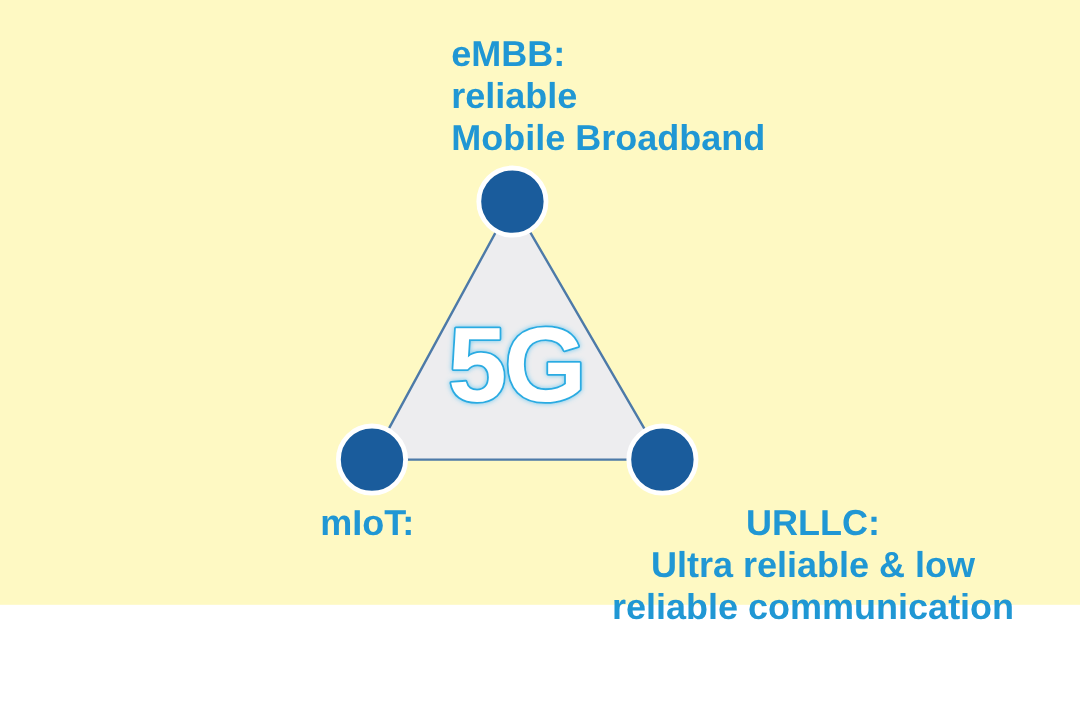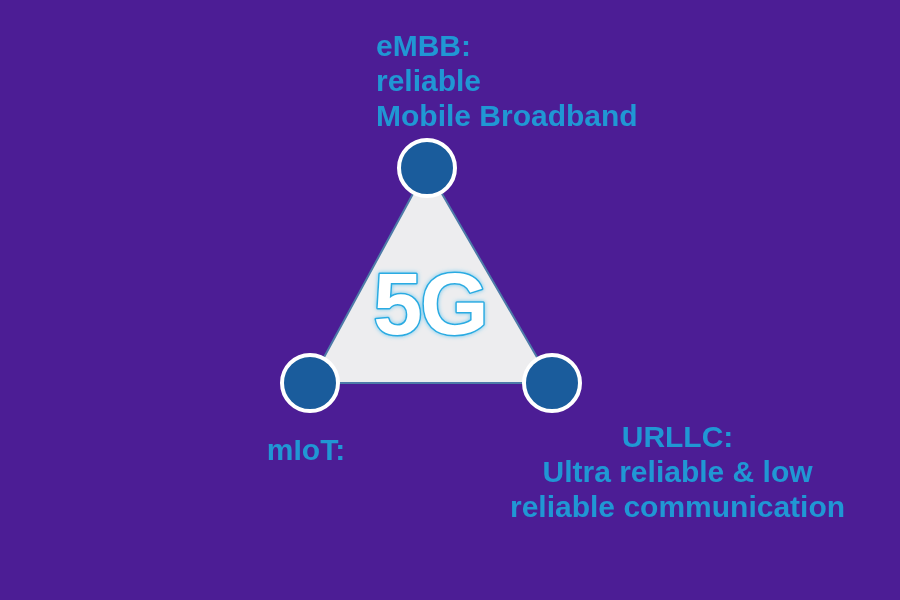--- a/index.html
+++ b/index.html
@@ -14,8 +14,8 @@
   .canvas {
     position: relative;
     width: 900px;
-    height: 600px;
-    background: #4c1d95;
+    height: 504px;
+    background: #fef9c3;
   }
   .diagram-svg {
     position: absolute;

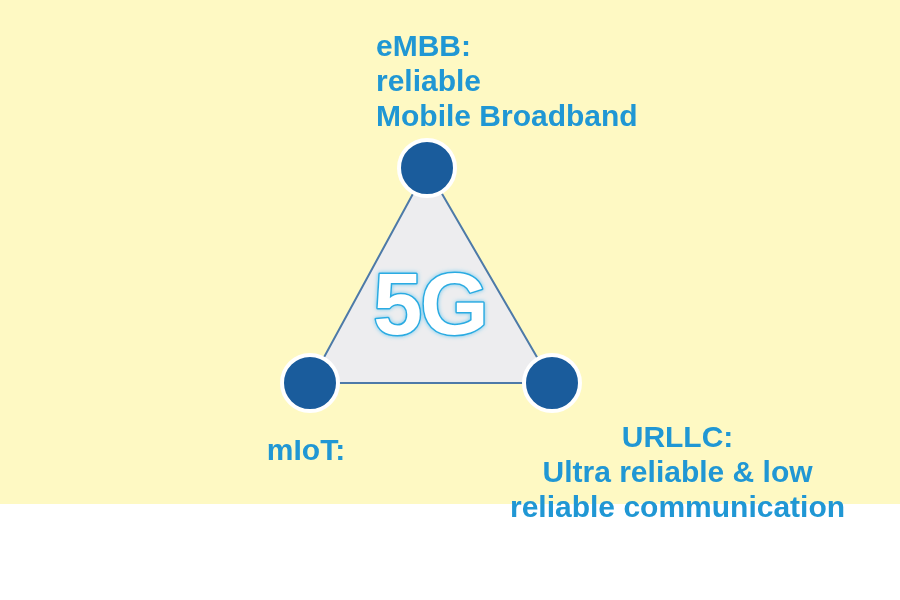--- a/index.html
+++ b/index.html
@@ -39,7 +39,7 @@
   }
   .label-miot {
     left: 306px;
-    top: 432px;
+    top: 419px;
     transform: translateX(-50%);
   }
   .label-urllc {

